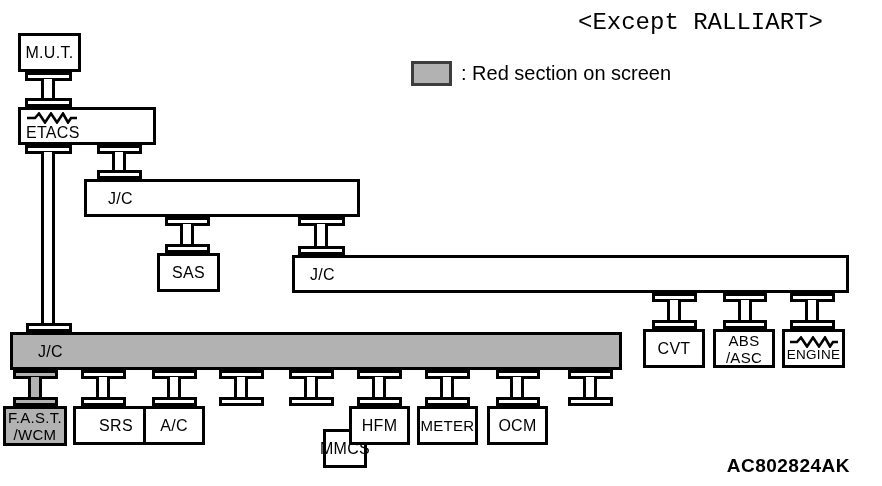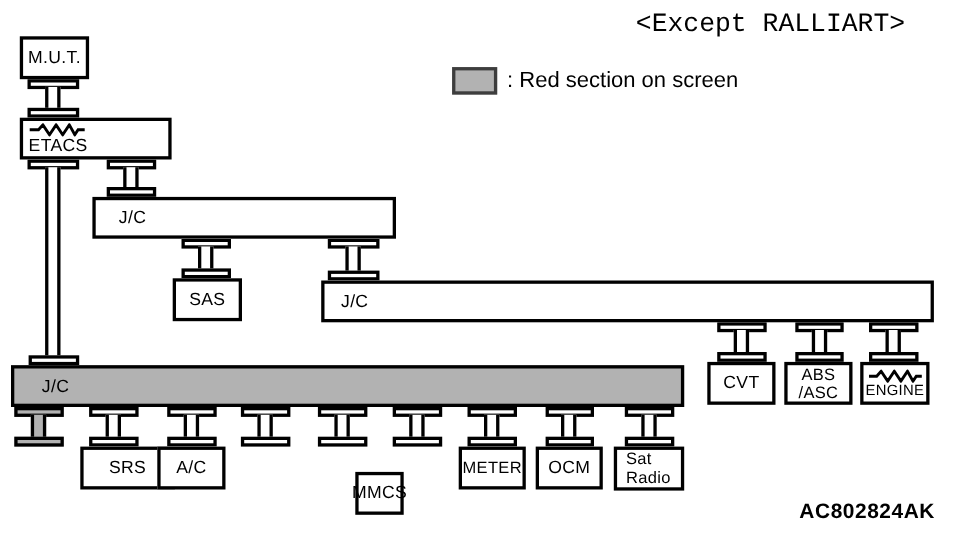--- a/index.html
+++ b/index.html
@@ -193,6 +193,10 @@
     <div class="pad" style="left:568px;top:397px;width:45px;"></div>
   </div>
 
+  <div class="box gray col two" style="left:3px;top:406px;width:64px;height:40px;">
+    <span>F.A.S.T.</span>
+    <span>/WCM</span>
+  </div>
   <div class="box" style="left:73px;top:406px;width:86px;height:39px;">
     <span>SRS</span>
   </div>

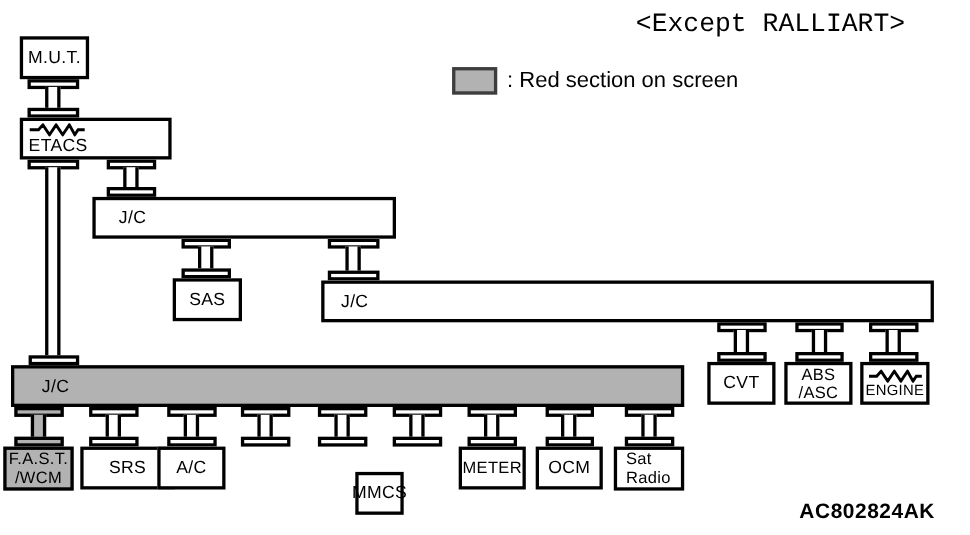--- a/index.html
+++ b/index.html
@@ -206,6 +206,9 @@
   <div class="box" style="left:279px;top:429px;width:44px;height:39px;margin-left:44px;">
     <span>MMCS</span>
   </div>
+  <div class="box" style="left:349px;top:406px;width:61px;height:39px;">
+    <span>HFM</span>
+  </div>
   <div class="box" style="left:417px;top:406px;width:61px;height:39px;font-size:15px;">
     <span>METER</span>
   </div>

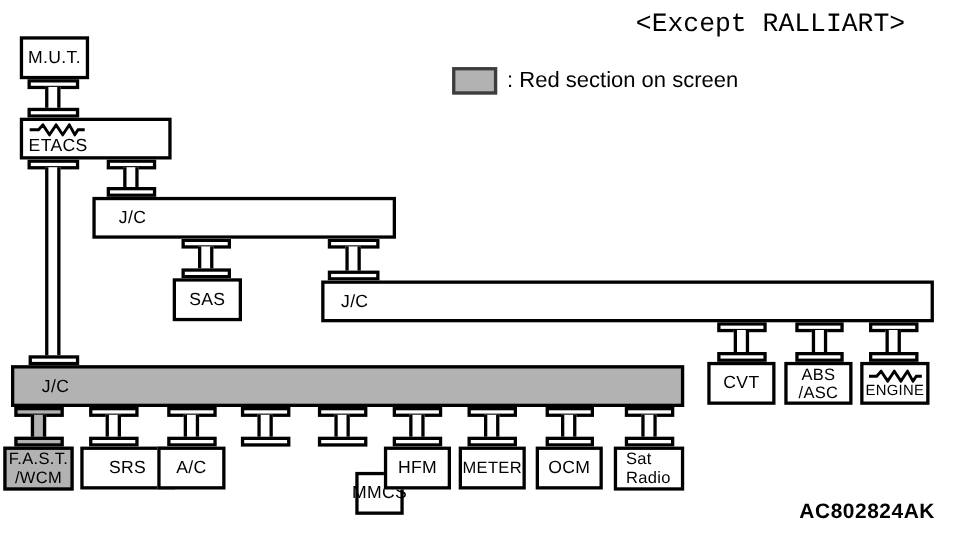--- a/index.html
+++ b/index.html
@@ -215,10 +215,6 @@
   <div class="box" style="left:487px;top:406px;width:61px;height:39px;">
     <span>OCM</span>
   </div>
-  <div class="box col left two" style="left:558px;top:406px;width:64px;height:40px;padding-left:8px;">
-    <span>Sat</span>
-    <span>Radio</span>
-  </div>
 
   <div id="figcode">AC802824AK</div>
 

